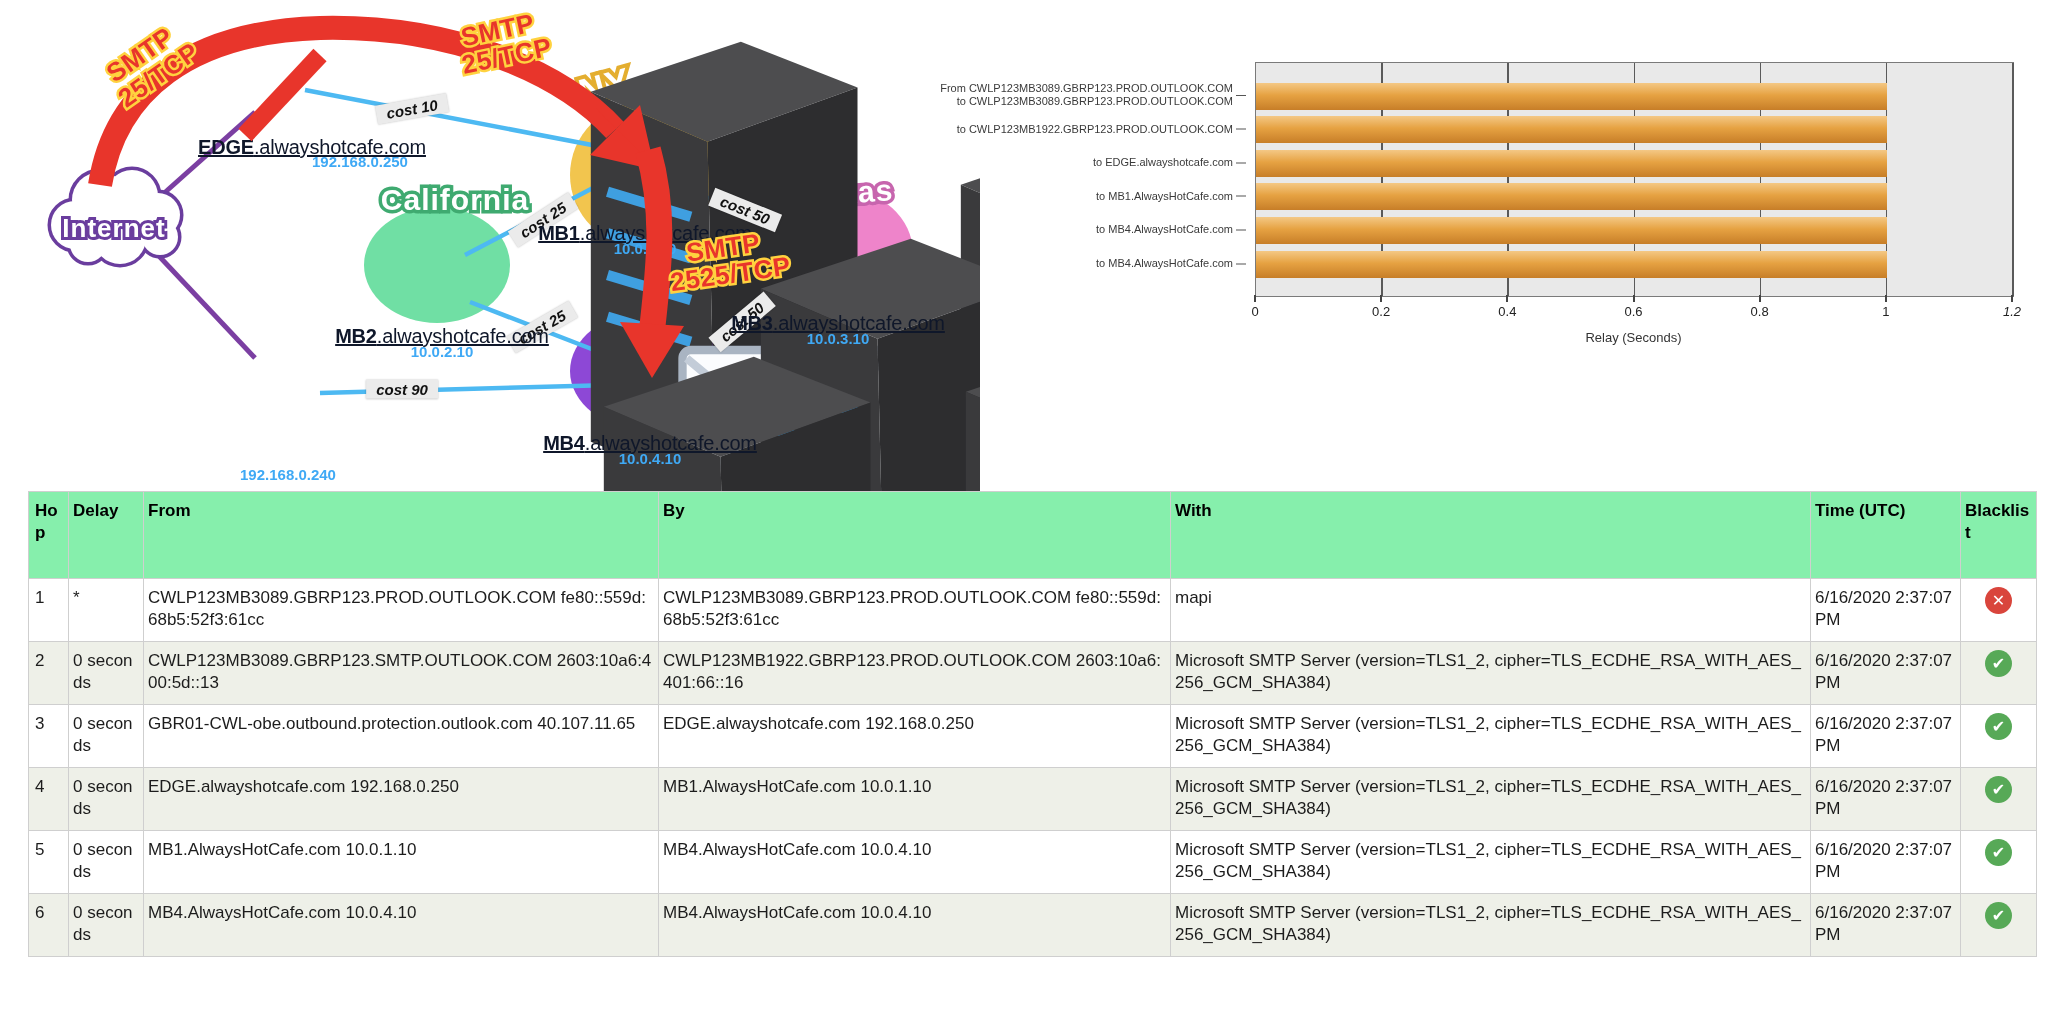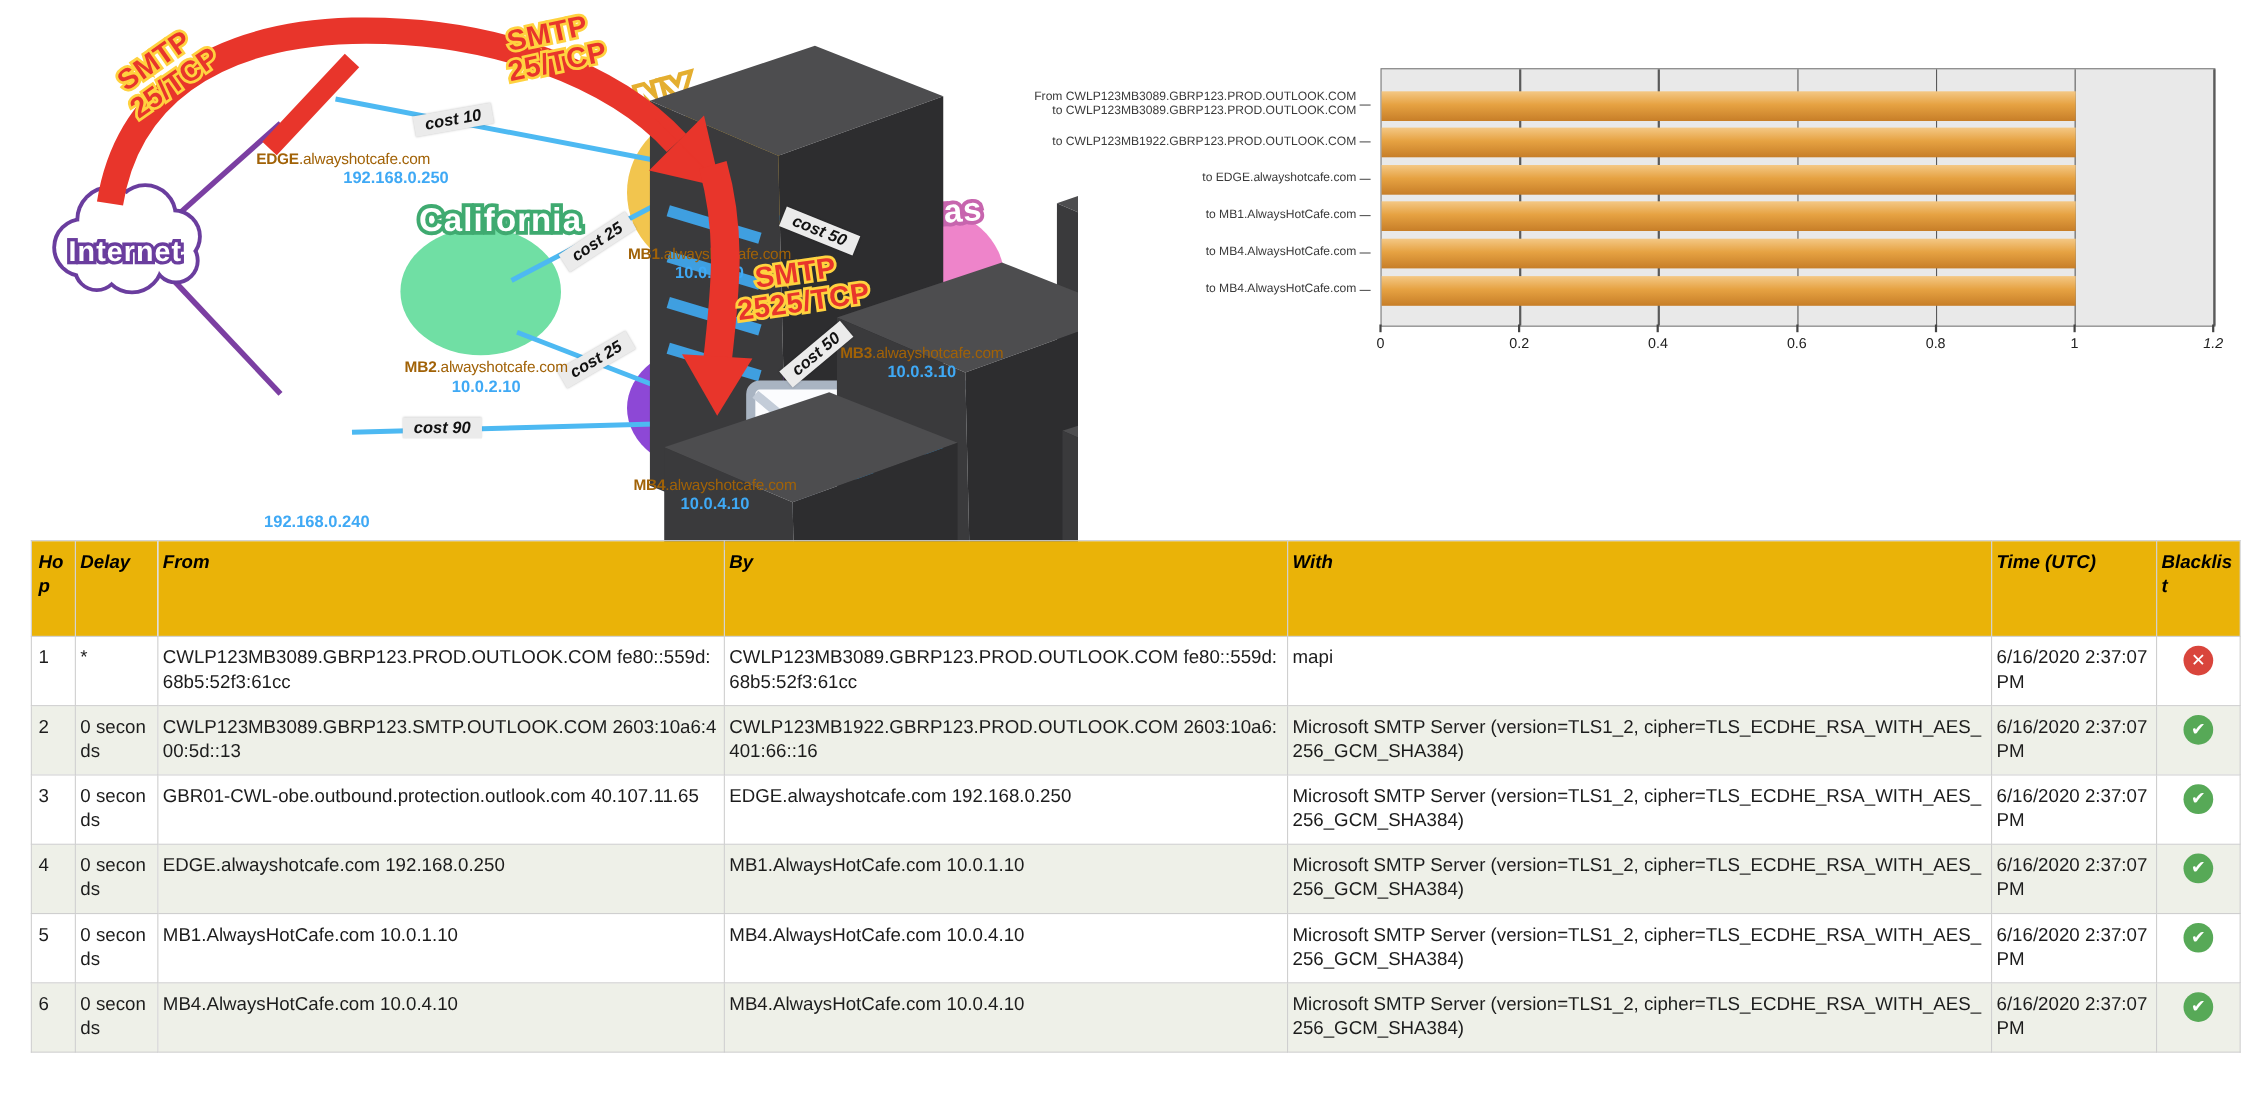--- a/index.html
+++ b/index.html
@@ -9,8 +9,8 @@
   #diagram svg{position:absolute;left:0;top:0;}
   .cost-label{position:absolute;background:#ebebeb;color:#111;font-weight:bold;font-style:italic;
     font-size:15px;padding:1px 10px;white-space:nowrap;box-shadow:0 0 2px rgba(0,0,0,.25);}
-  .node-label{position:absolute;transform:translateX(-50%);font-size:14px;color:#a16207;
-    white-space:nowrap;letter-spacing:-0.2px;}
+  .node-label{position:absolute;transform:translateX(-50%);font-size:20px;color:#0f172a;
+    white-space:nowrap;letter-spacing:-0.2px;text-decoration:underline;}
   .node-label .pfx{font-weight:800;}
   .node-ip{position:absolute;transform:translateX(-50%);font-size:15px;color:#3fa9f5;font-weight:600;
     white-space:nowrap;}

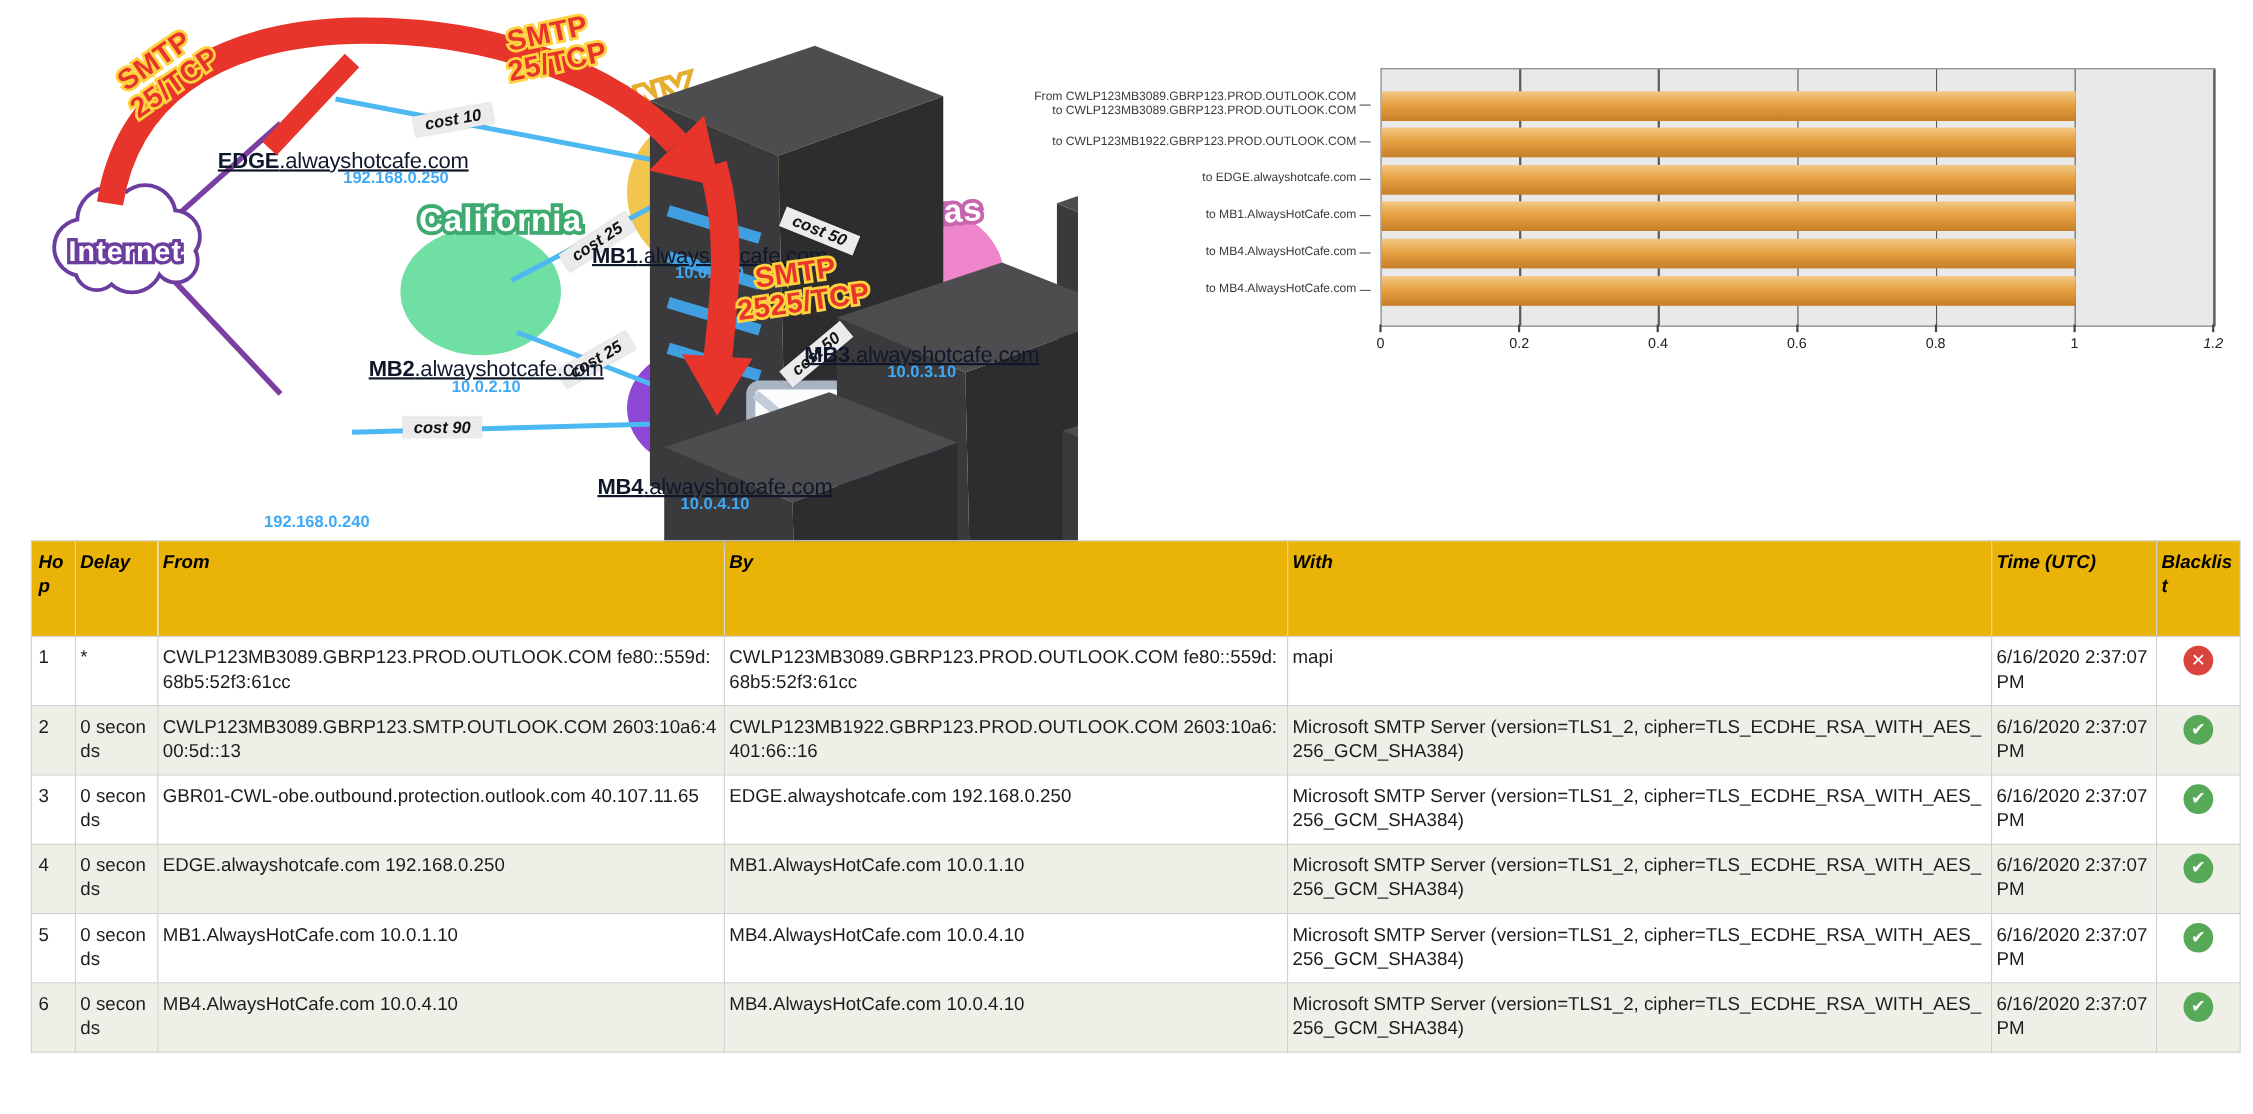--- a/index.html
+++ b/index.html
@@ -240,6 +240,7 @@
       <div class="xtick" style="left: 756px;"></div>
       <div class="xtick-label" style="left: 757px; font-style: italic;">1.2</div>
     </div>
+  <div id="xaxis-title">Relay (Seconds)</div>
 </div>
 
 <table id="hoptable">

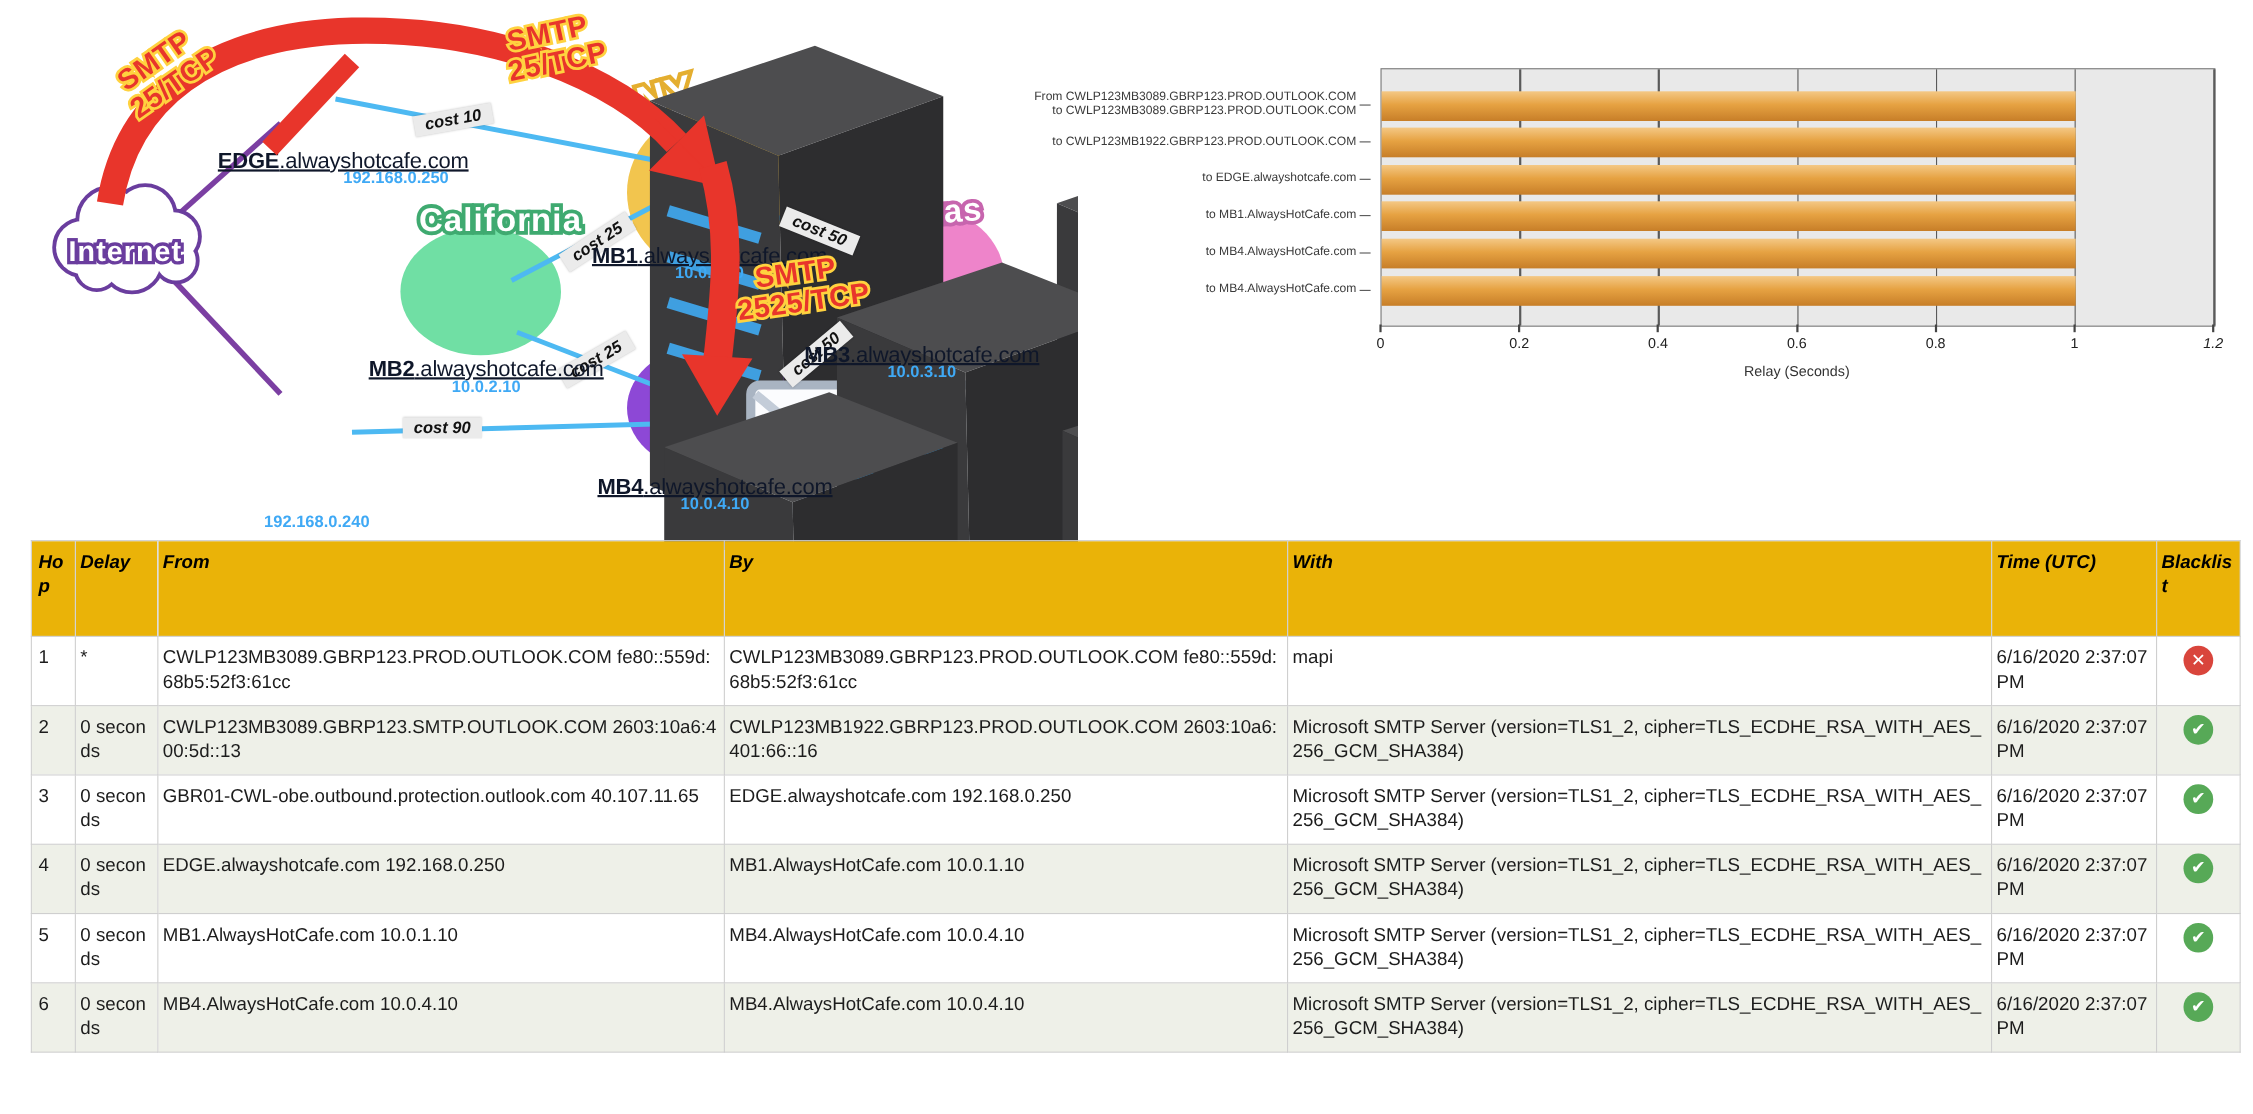--- a/index.html
+++ b/index.html
@@ -36,7 +36,7 @@
     width:2008px;font-size:17px;color:#1c1c1c;}
   #hoptable th,#hoptable td{border:1px solid #cfcfcf;padding:8px 4px;vertical-align:top;
     text-align:left;line-height:22px;overflow:hidden;}
-  #hoptable th{background:#eab308;font-weight:bold;color:#000;height:70px;word-break:break-all;font-style:italic;}
+  #hoptable th{background:#86efac;font-weight:bold;color:#000;height:70px;word-break:break-all;}
   #hoptable td{word-break:break-all;}
   #hoptable tr.even td{background:#eef0e8;}
   #hoptable td.hop-cell,#hoptable th.hop-cell{padding:8px 6px;}

